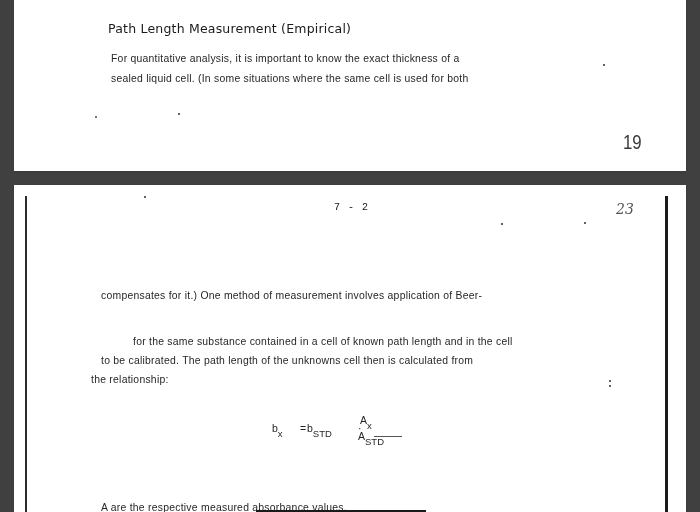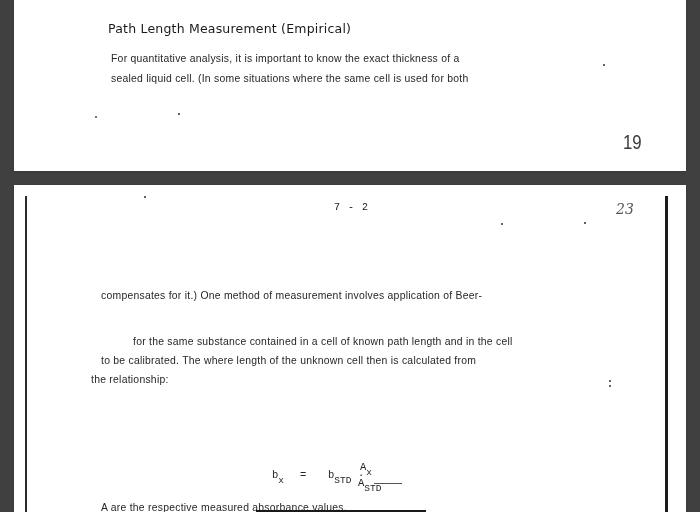--- a/index.html
+++ b/index.html
@@ -165,7 +165,7 @@
 
     <div class="typed" style="left:87px; top:105px;">compensates for it.)  One method of measurement involves application of Beer-</div>
     <div class="typed" style="left:87px; top:151px;margin-left:32px;">for the same substance contained in a cell of known path length and in the cell</div>
-    <div class="typed" style="left:87px; top:170px;">to be calibrated.  The where length of the unknown cell then is calculated from</div>
+    <div class="typed" style="left:87px; top:170px;">to be calibrated.  The path length of the unknowns cell then is calculated from</div>
     <div class="typed" style="left:77px; top:189px;">the relationship:</div>
     <div class="speck" style="left:595px; top:195px; width:1.5px; height:1.5px;"></div>
     <div class="speck" style="left:595px; top:200px; width:1.5px; height:1.5px;"></div>

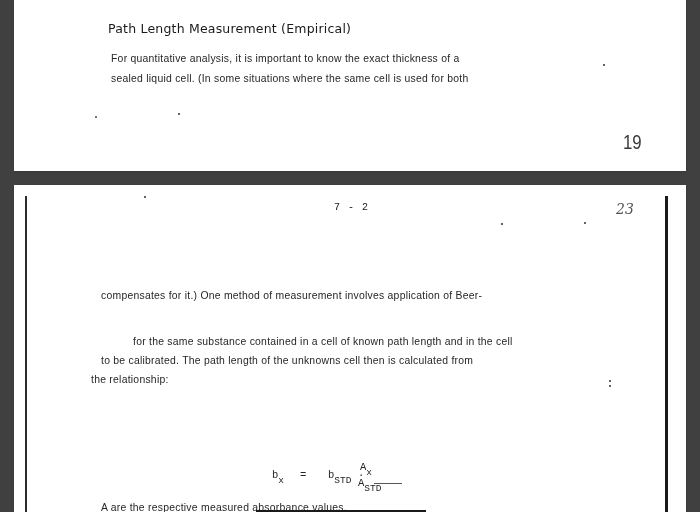--- a/index.html
+++ b/index.html
@@ -111,12 +111,11 @@
       position: absolute;
       left: 258px;
       top: 233px;
-      font-family: Liberation Mono, monospace;
+      font-family: Liberation Sans, sans-serif;
       font-size: 10.5px;
       color: #262626;
       width: 180px;
       height: 40px;
-      margin-top: 47px;
     }
     .eq-part { position: absolute; white-space: nowrap; }
     .sub { font-size: 9.5px; position: relative; top: 5px; }

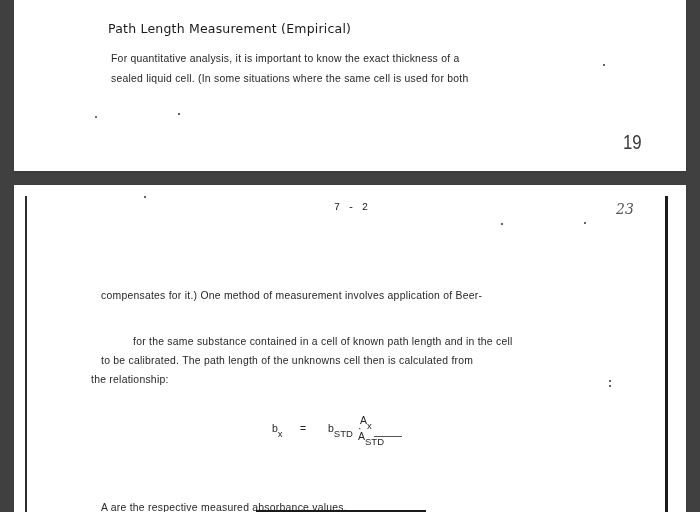--- a/index.html
+++ b/index.html
@@ -172,7 +172,7 @@
     <div class="equation">
       <span class="eq-part" style="left:0; top:4px;"><span>b</span><span class="sub">x</span></span>
       <span class="eq-part" style="left:28px; top:4px;">=</span>
-      <span class="eq-part" style="left:56px; top:4px;"><span>b</span><span class="sub">STD</span></span>
+      <span class="eq-part" style="left:35px; top:4px;"><span>b</span><span class="sub">STD</span></span>
       <span class="eq-part" style="left:86px; top:4px;">·</span>
       <span class="eq-part" style="left:88px; top:-4px;"><span>A</span><span class="sub">x</span></span>
       <div class="frac-line"></div>

